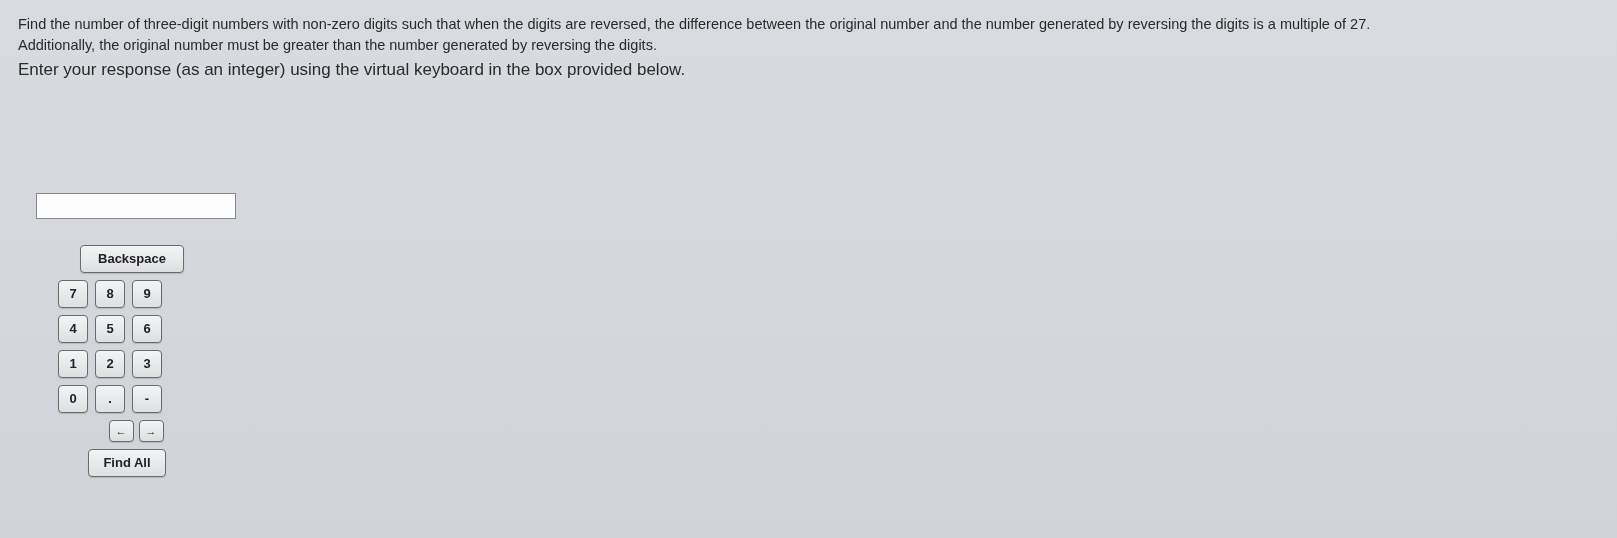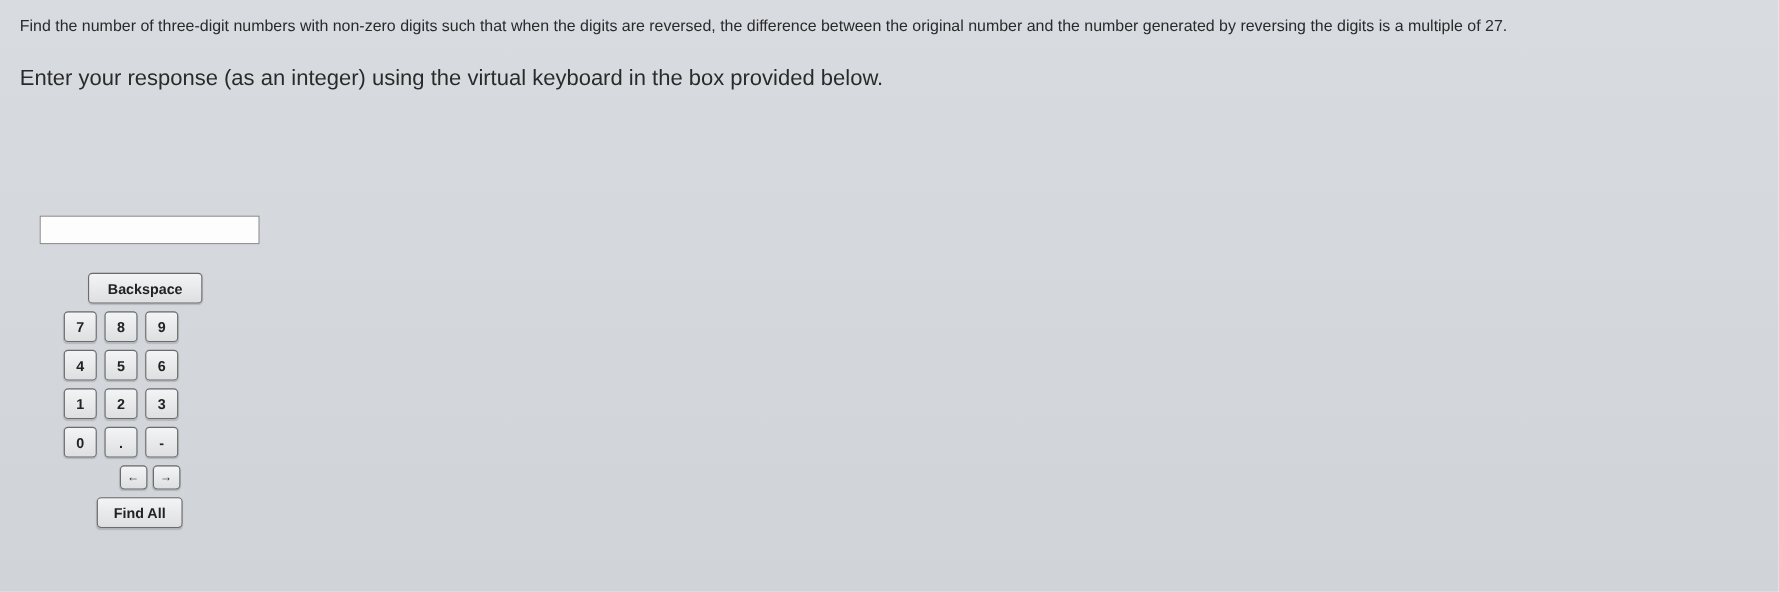--- a/index.html
+++ b/index.html
@@ -19,7 +19,7 @@
     .question-text {
       font-size: 14.5px;
       line-height: 1.45;
-      margin-bottom: 22px;
+      margin-bottom: 2px;
     }
     .instruction-text {
       font-size: 20px;

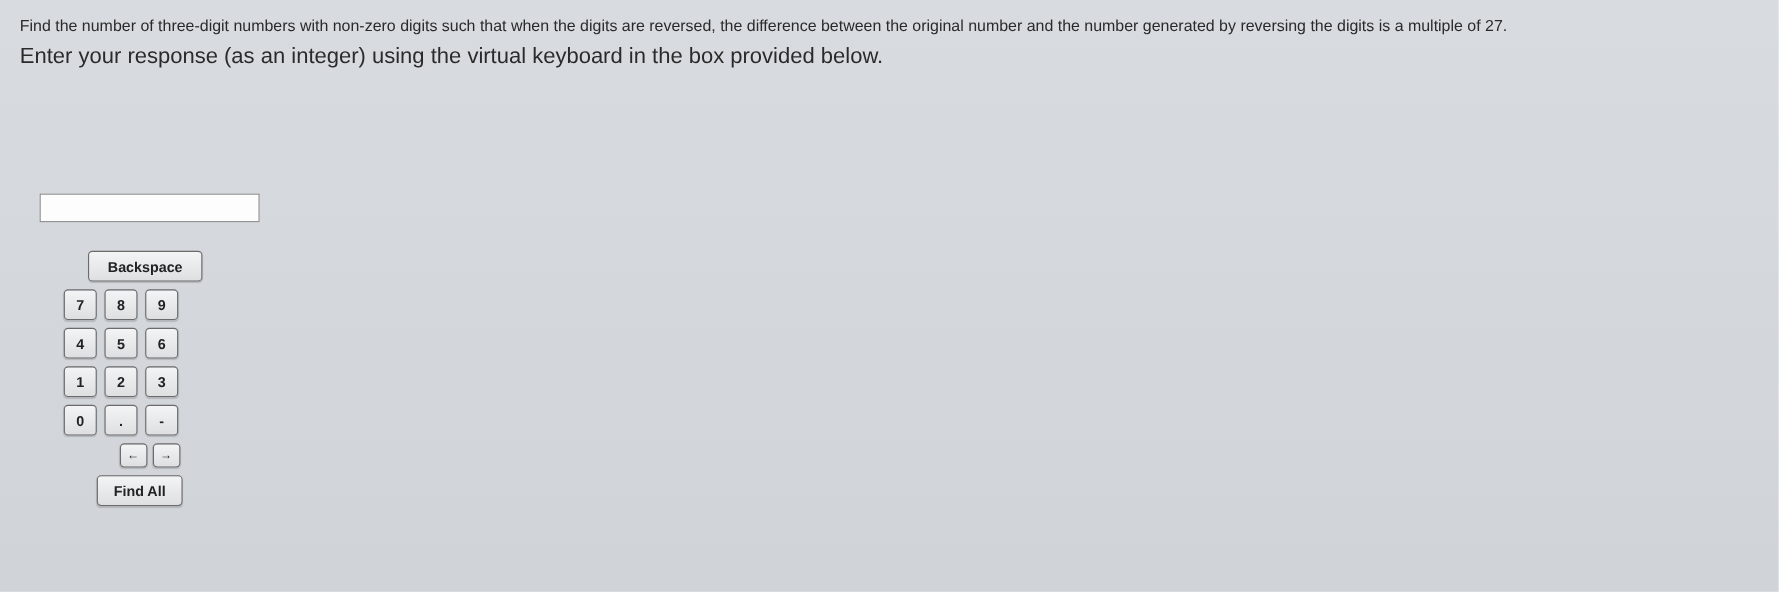--- a/index.html
+++ b/index.html
@@ -94,6 +94,7 @@
 
 <div class="question-text">
   <span>Find the number of three-digit numbers with non-zero digits such that when the digits are reversed, the difference between the original number and the number generated by reversing the digits is a multiple of 27.</span><br>
+  <span>Additionally, the original number must be greater than the number generated by reversing the digits.</span>
 </div>
 
 <div class="instruction-text">Enter your response (as an integer) using the virtual keyboard in the box provided below.</div>

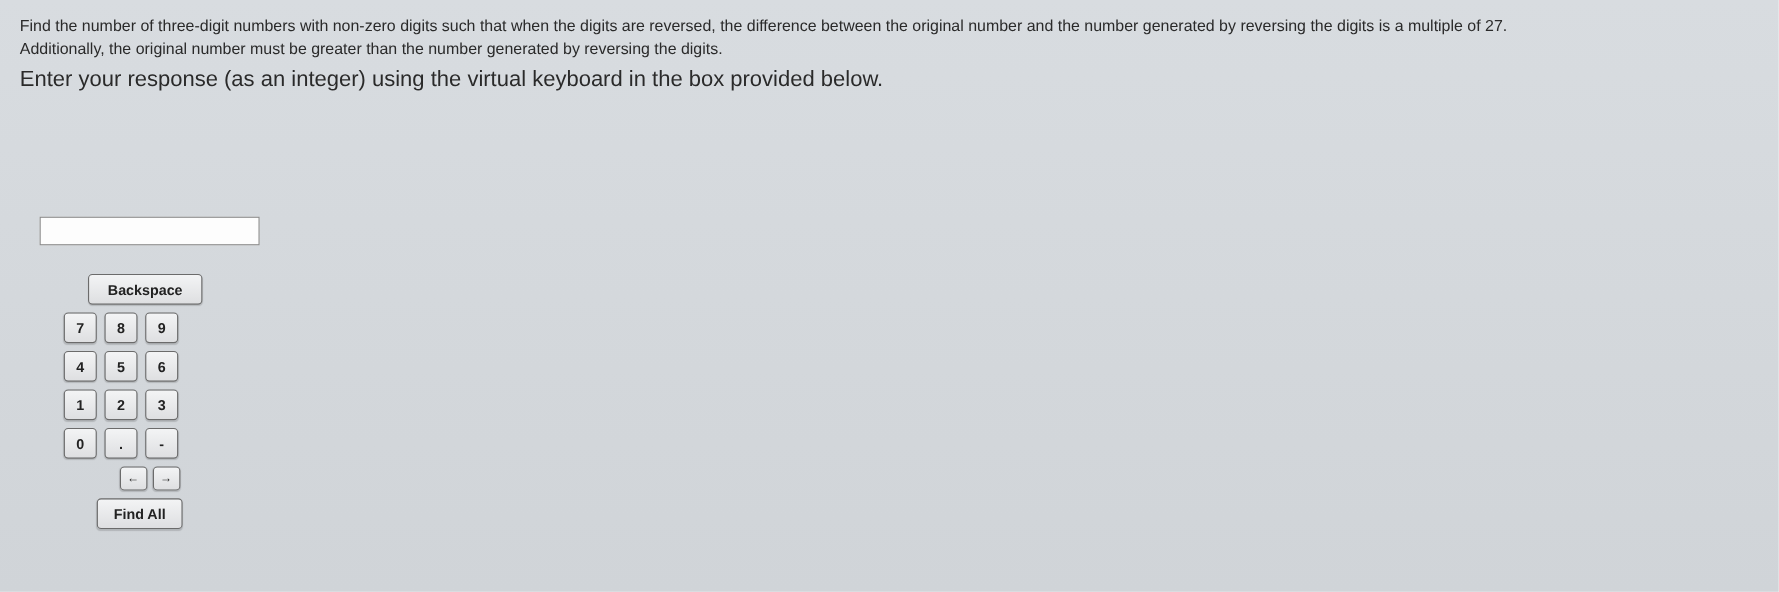--- a/index.html
+++ b/index.html
@@ -22,7 +22,7 @@
       margin-bottom: 2px;
     }
     .instruction-text {
-      font-size: 20px;
+      font-size: 17px;
       line-height: 1.45;
       margin-bottom: 110px;
     }

